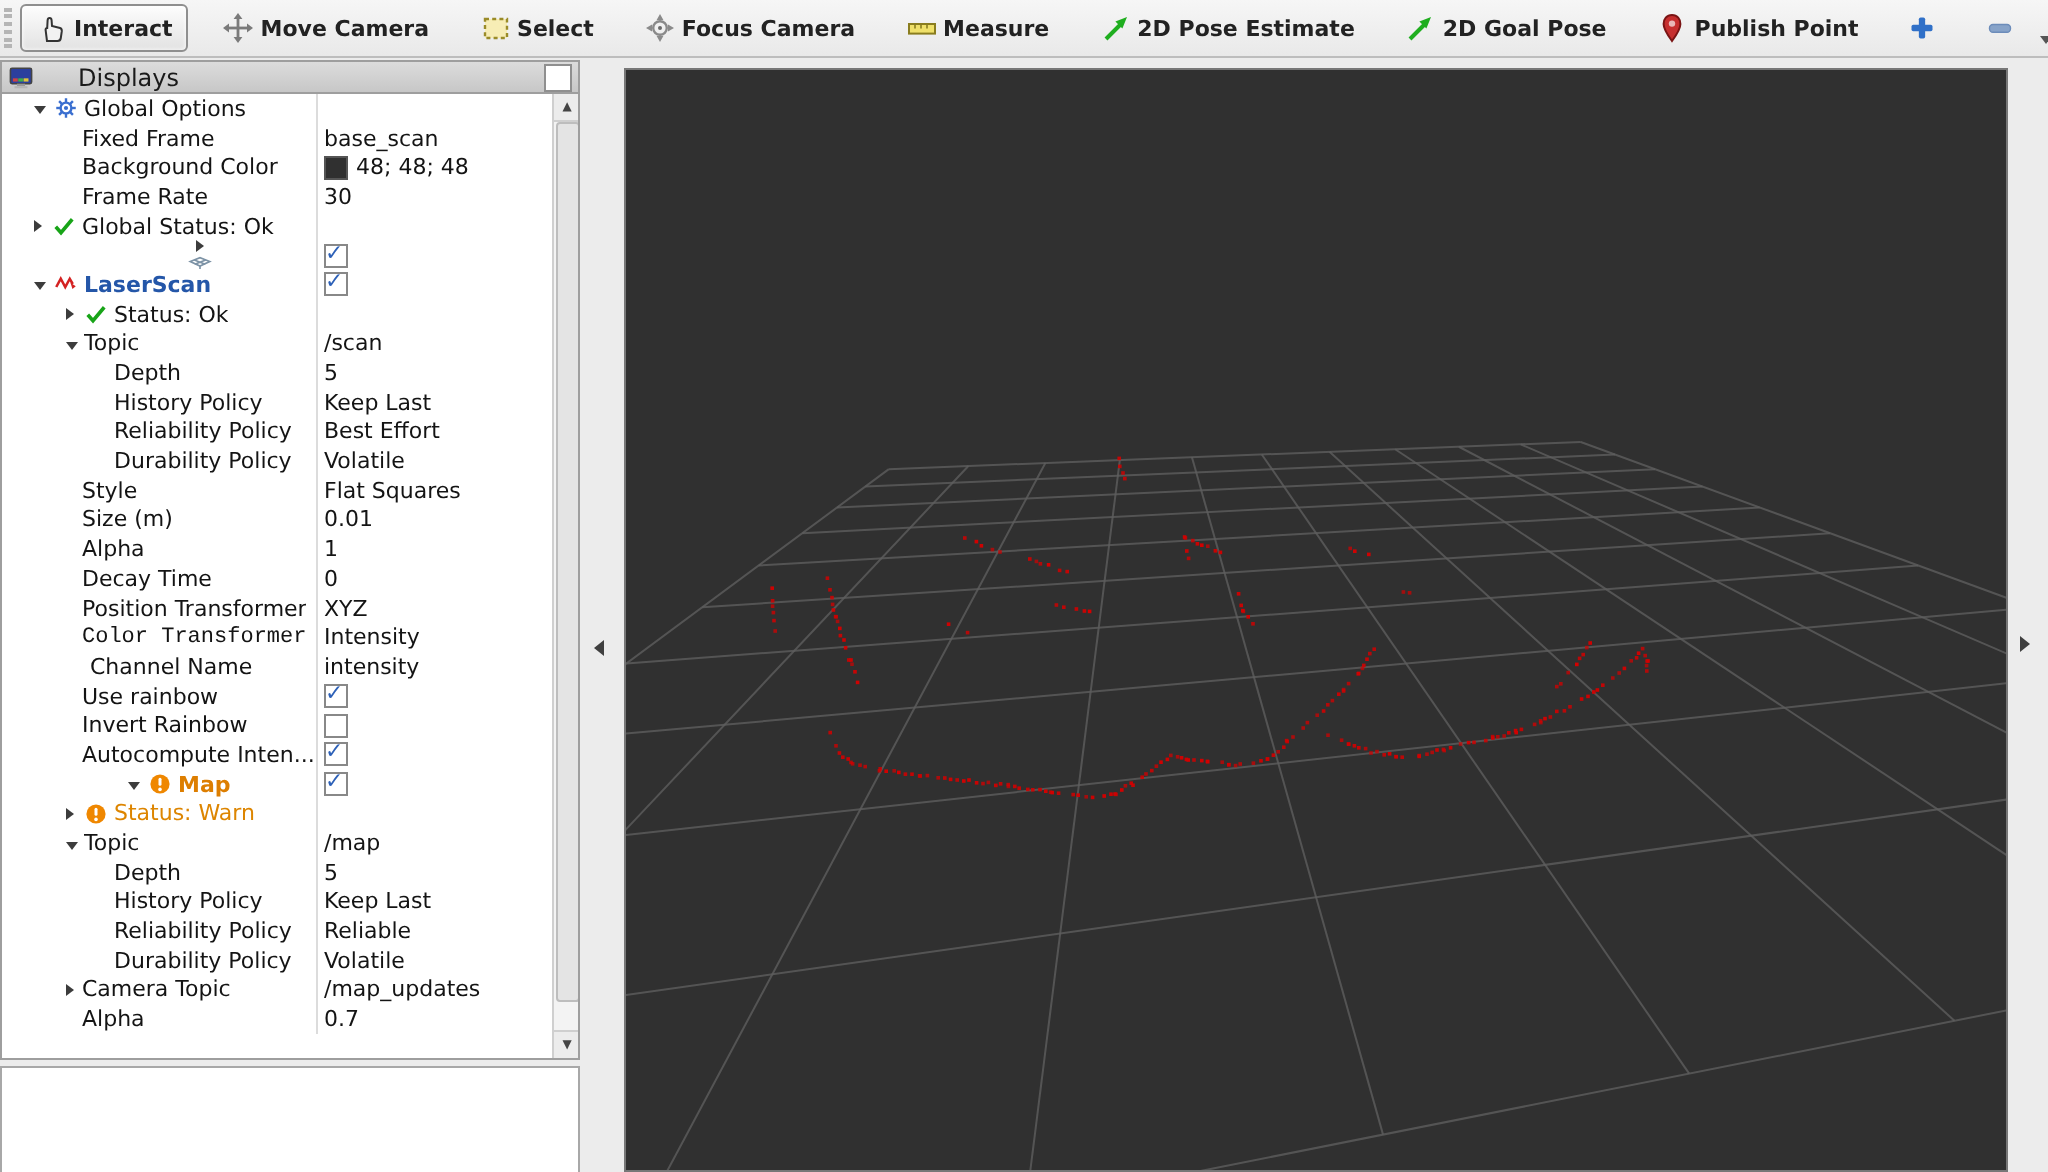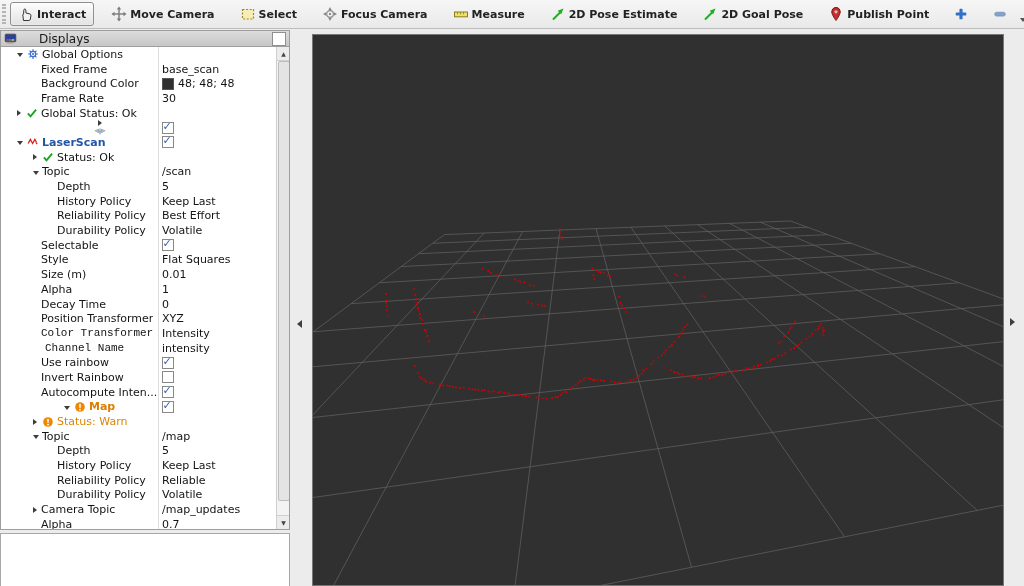--- a/index.html
+++ b/index.html
@@ -351,15 +351,6 @@
           </div>
           <div class="valuecell">
             <span class="lbl">Volatile</span>
-          </div>
-        </div>
-        <div class="trow">
-          <div class="labelcell" style="padding-left: 20px;">
-            <span style="width: 8px; flex: 0 0 auto;"></span>
-            <span class="lbl">Selectable</span>
-          </div>
-          <div class="valuecell">
-            <span class="cb checked"></span>
           </div>
         </div>
         <div class="trow">

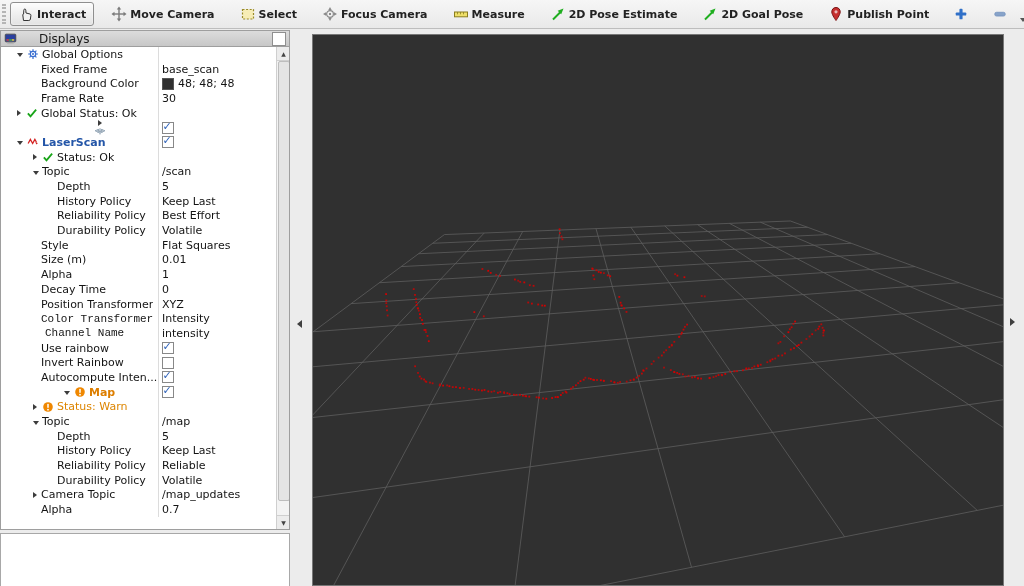--- a/index.html
+++ b/index.html
@@ -408,7 +408,7 @@
           </div>
         </div>
         <div class="trow">
-          <div class="labelcell" style="padding-left: 24px; font-family: Liberation Mono, monospace;">
+          <div class="labelcell" style="padding-left: 24px;">
             <span style="width: 8px; flex: 0 0 auto;"></span>
             <span class="lbl">Channel Name</span>
           </div>

